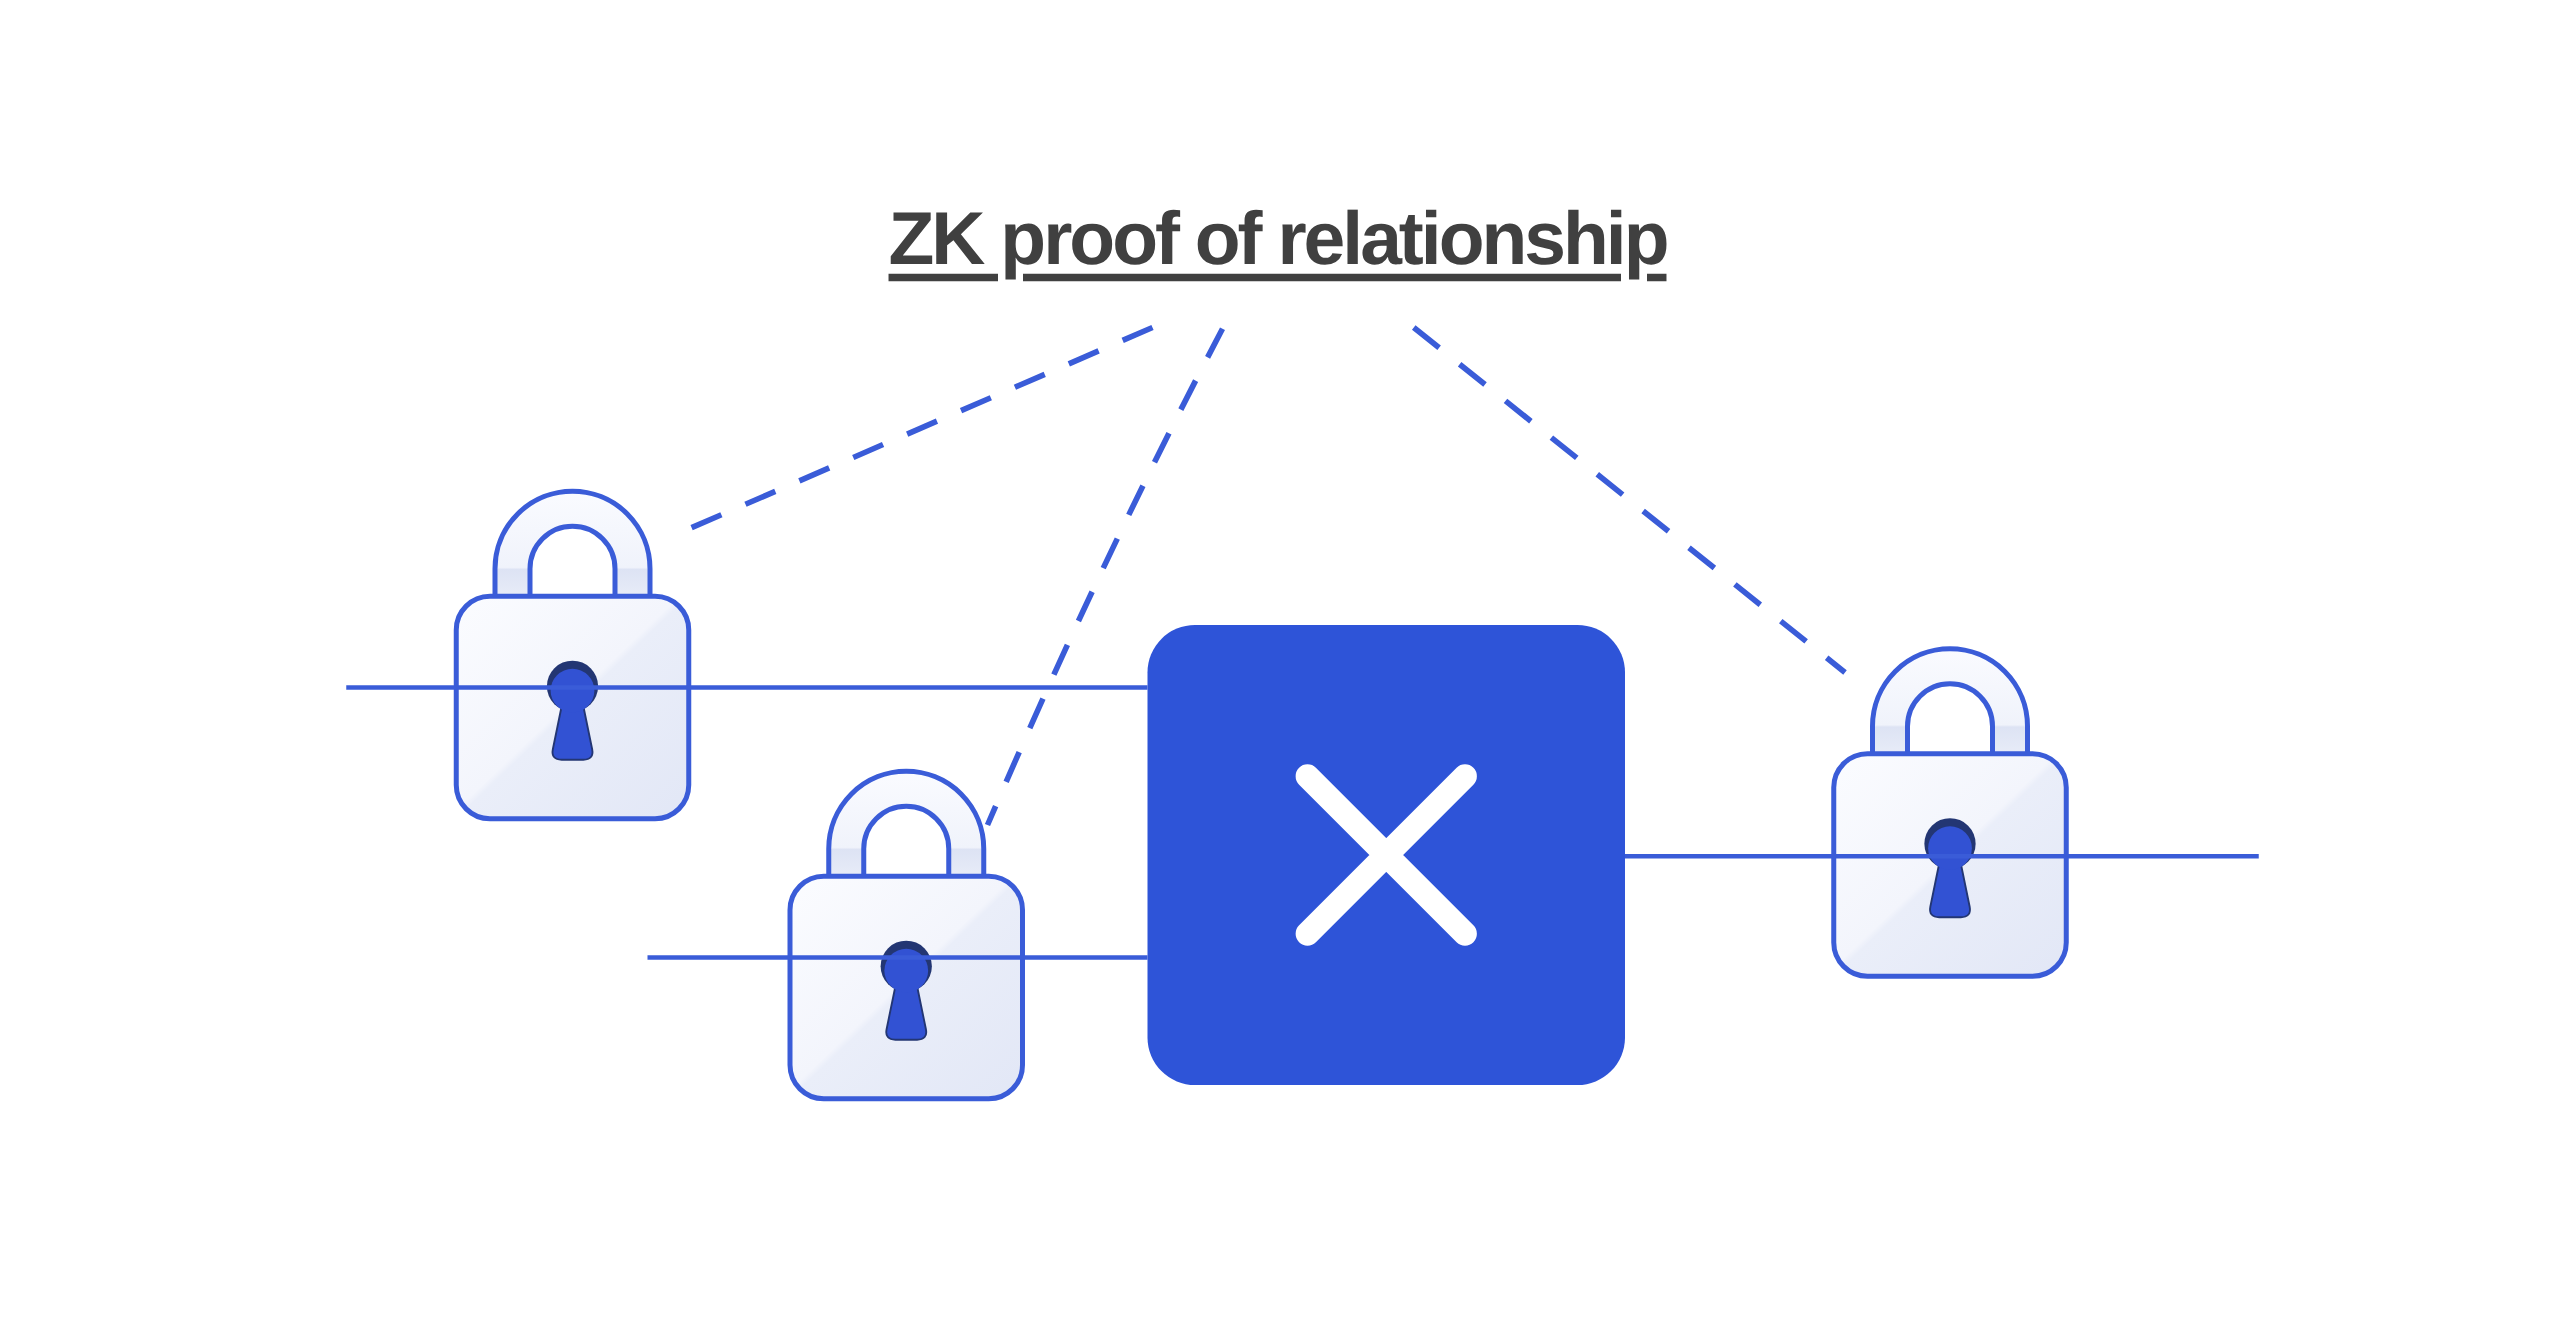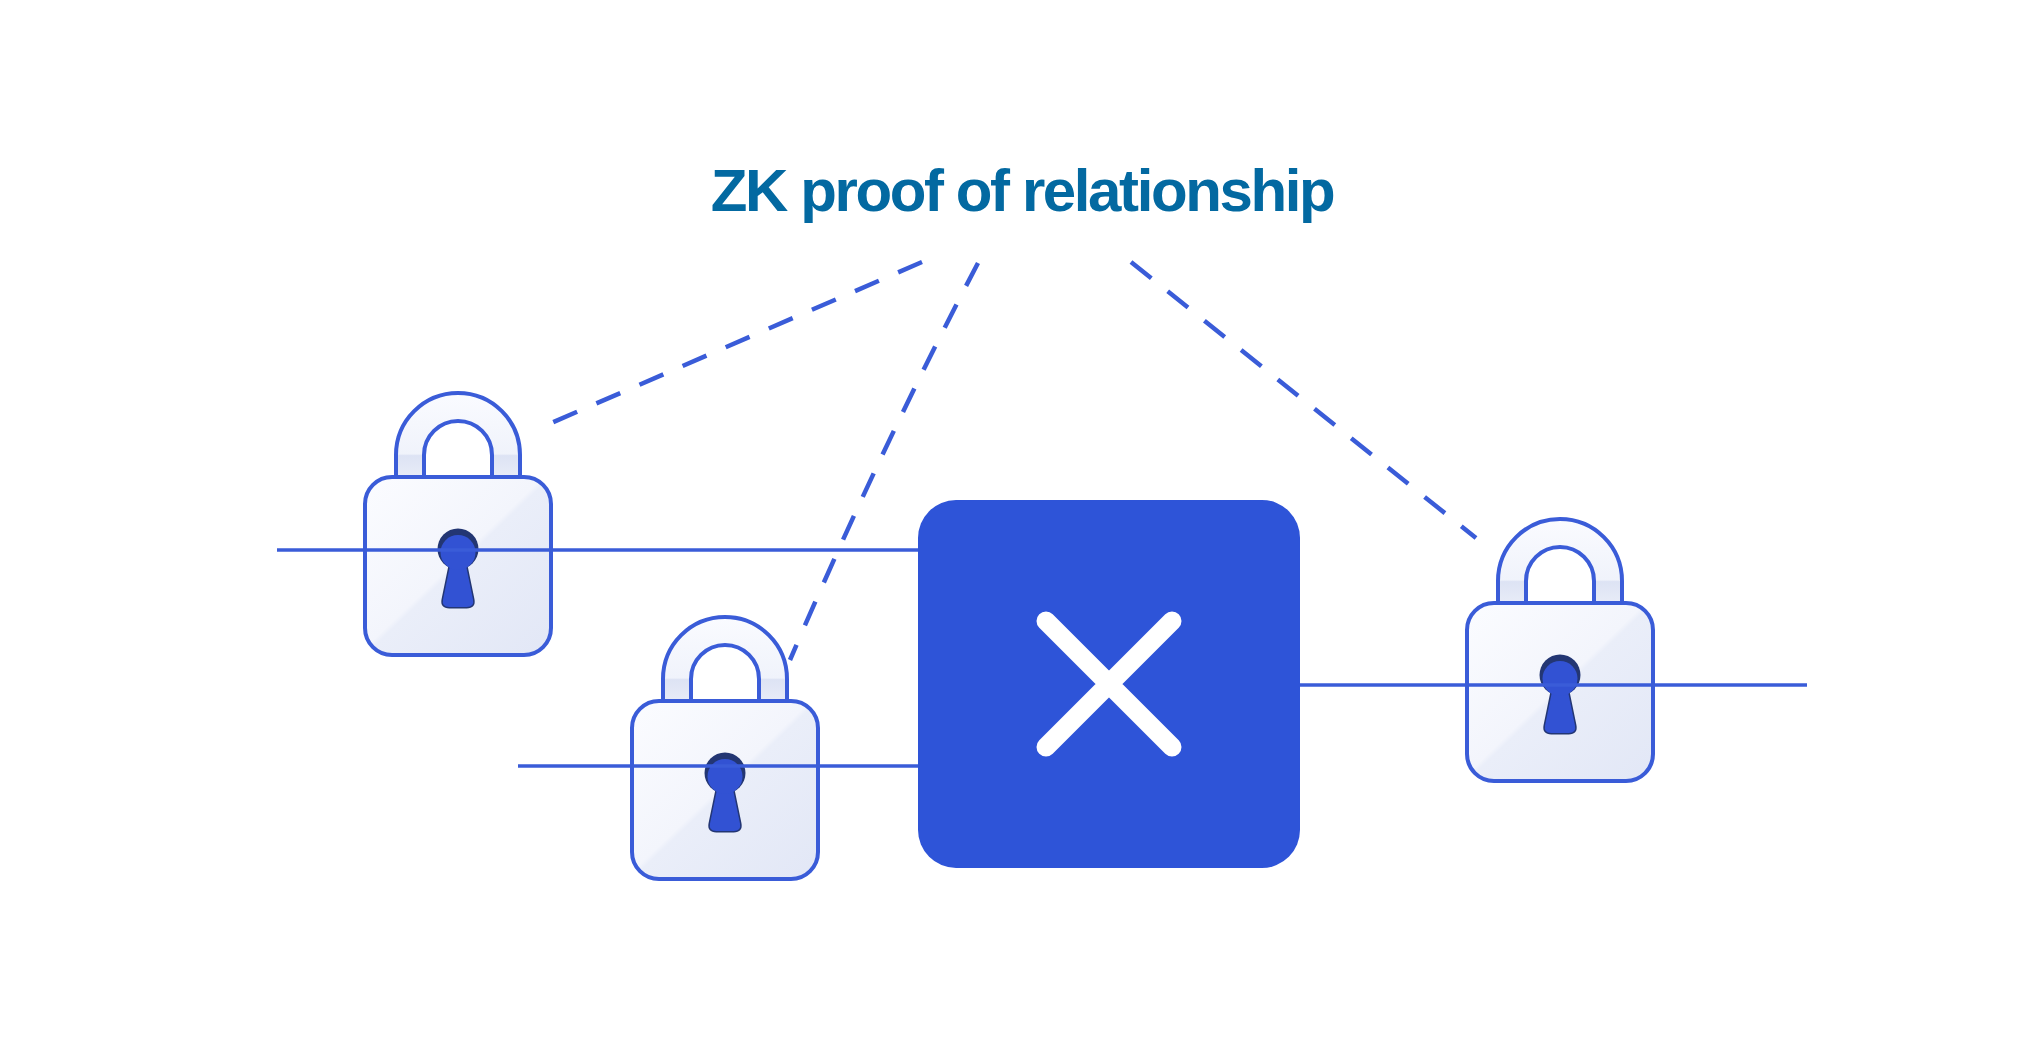--- a/index.html
+++ b/index.html
@@ -26,7 +26,8 @@
     font-size: 60px;
     line-height: 1;
     letter-spacing: -2.4px;
-    color: #0369a1;
+    color: #404040;
+    text-decoration: underline;
     text-decoration-thickness: 6px;
     text-underline-offset: 8px;
     white-space: nowrap;

